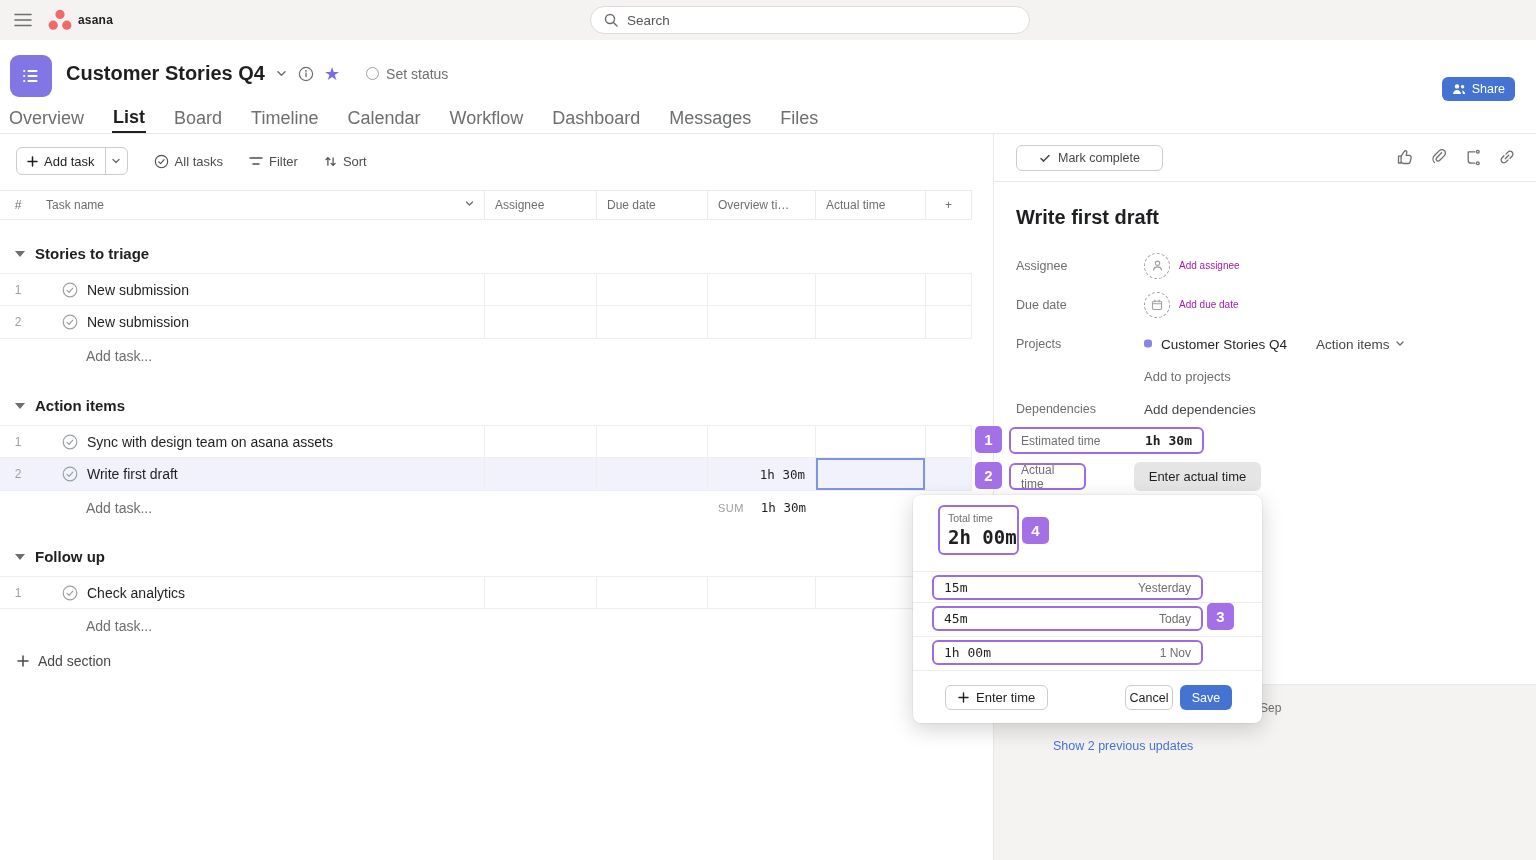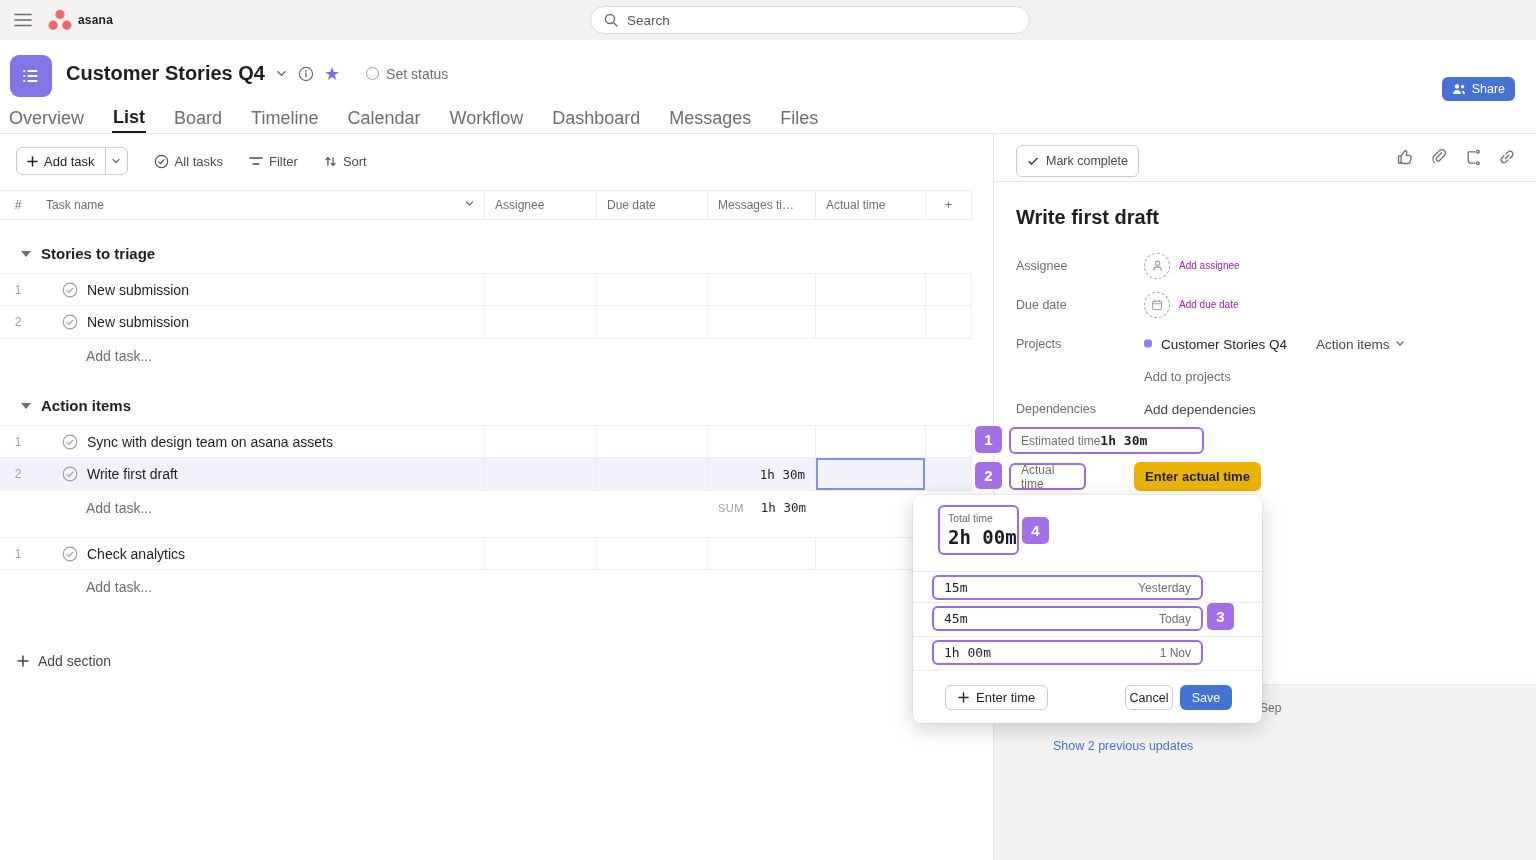--- a/index.html
+++ b/index.html
@@ -67,7 +67,7 @@
   
   .detail-pane { position:absolute; left:993px; top:134px; width:543px; height:726px; background:#fff; border-left:1px solid #e8e6e6; }
   .dp-head { position:absolute; left:0; top:0; right:0; height:48px; border-bottom:1px solid #e8e6e6; }
-  .mark-complete { position:absolute; left:22px; top:11px; height:32px; border:1px solid #cfcbcb; border-radius:6px; display:flex; align-items:center; gap:7px; padding:0 10px; font-size:12.5px; color:#45474a; background:#fff; cursor:pointer; }
+  .mark-complete { position:absolute; left:22px; top:11px; height:26px; border:1px solid #cfcbcb; border-radius:6px; display:flex; align-items:center; gap:7px; padding:0 22px; font-size:12.5px; color:#45474a; background:#fff; cursor:pointer; }
   .dp-icons { position:absolute; right:20px; top:14px; display:flex; gap:16px; }
   .dp-icons .icon-btn { width:18px; height:18px; }
   .dp-title { position:absolute; left:22px; top:72px; font-size:20px; font-weight:700; }

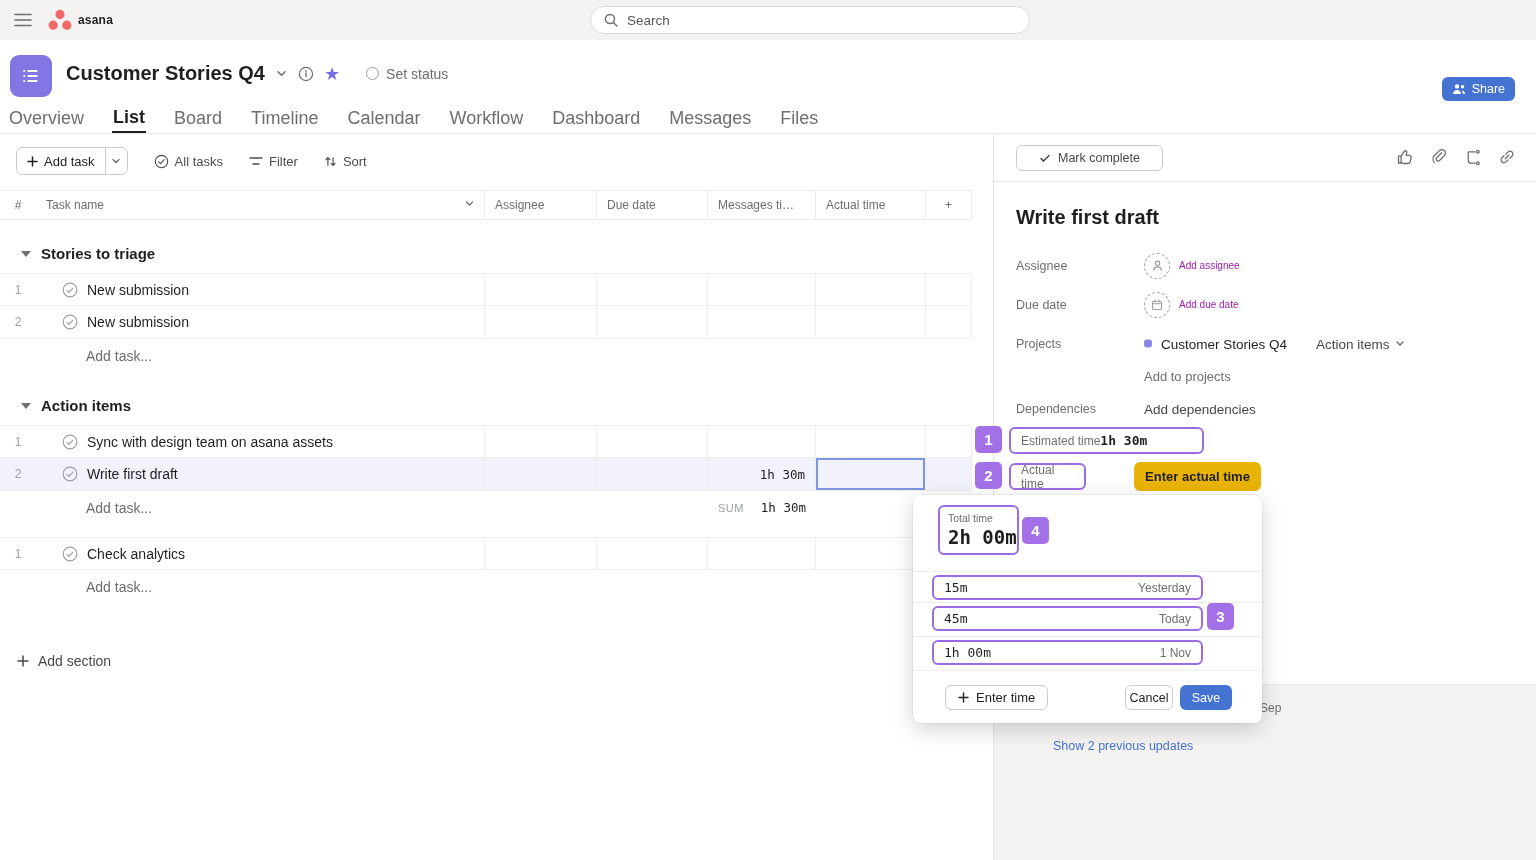--- a/index.html
+++ b/index.html
@@ -235,7 +235,7 @@
       </div>
       <div class="hc">Assignee</div>
       <div class="hc">Due date</div>
-      <div class="hc">Messages ti…</div>
+      <div class="hc">Overview ti…</div>
       <div class="hc">Actual time</div>
       <div class="hc center">+</div>
     </div>

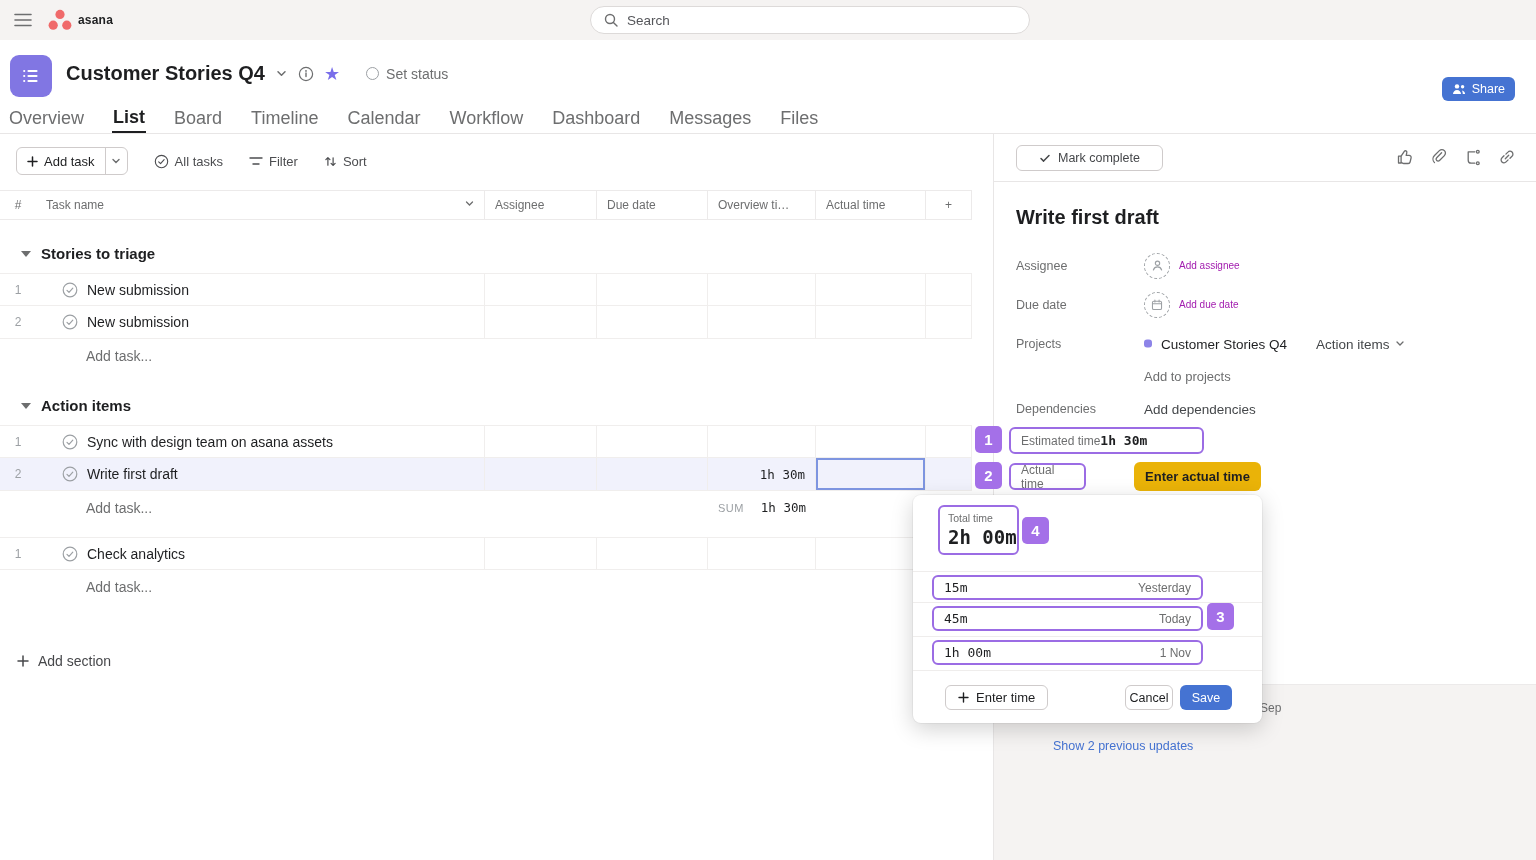--- a/index.html
+++ b/index.html
@@ -45,7 +45,7 @@
 
   .sec { position:absolute; left:0; width:972px; }
   .sec1 { top:100px; } .sec2 { top:252px; } .sec3 { top:403px; }
-  .sec-head { height:39px; display:flex; align-items:center; gap:10px; padding-left:21px; }
+  .sec-head { height:39px; display:flex; align-items:center; gap:10px; padding-left:15px; }
   .tri { width:0; height:0; border-left:5px solid transparent; border-right:5px solid transparent; border-top:6px solid #6d6e6f; cursor:pointer; }
   .sec-title { font-size:15px; font-weight:600; }
   .trow { display:grid; grid-template-columns:36px 449px 112px 111px 108px 110px 46px; height:33px; border-bottom:1px solid #f0eeed; font-size:14px; }

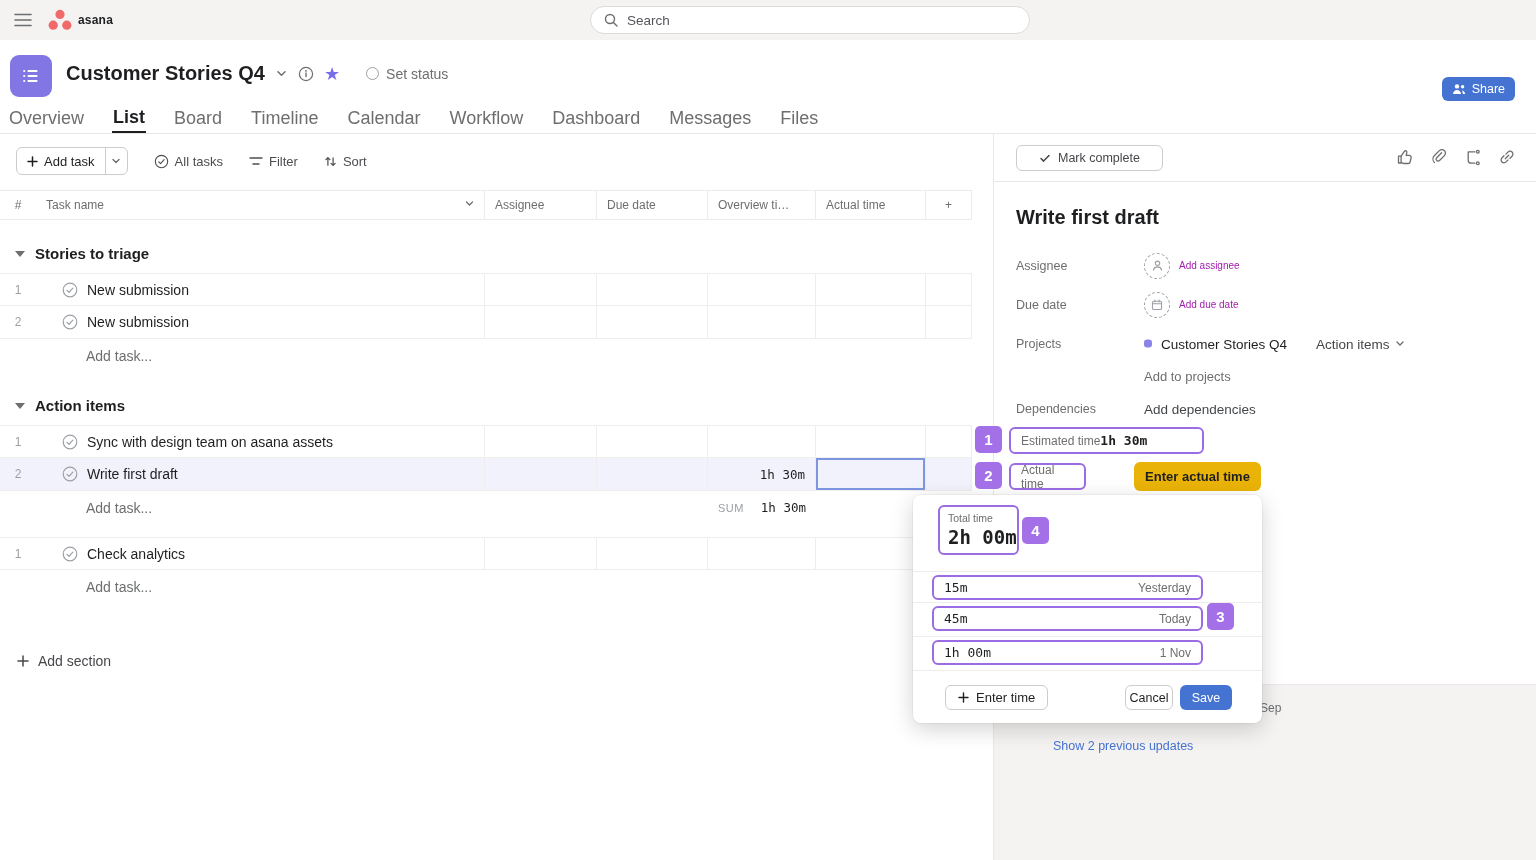--- a/index.html
+++ b/index.html
@@ -82,7 +82,7 @@
   .small-link { font-size:13px; color:#6d6e6f; cursor:pointer; }
   .dep-val { font-size:13.5px; color:#44474a; cursor:pointer; }
   .pp-box { border:2px solid #9b6ce4; border-radius:6px; background:#fff; }
-  .est-box { position:absolute; left:15px; top:293px; width:195px; height:27px; display:flex; align-items:center; padding:4px 10px; }
+  .est-box { position:absolute; left:15px; top:293px; width:195px; height:27px; display:flex; align-items:center; justify-content:space-between; padding:4px 10px; }
   .est-label { font-size:12px; color:#6d6e6f; }
   .est-value { font-size:13px; font-weight:600; }
   .act-box { position:absolute; left:15px; top:329px; width:77px; height:27px; display:flex; align-items:center; padding:0 10px; }

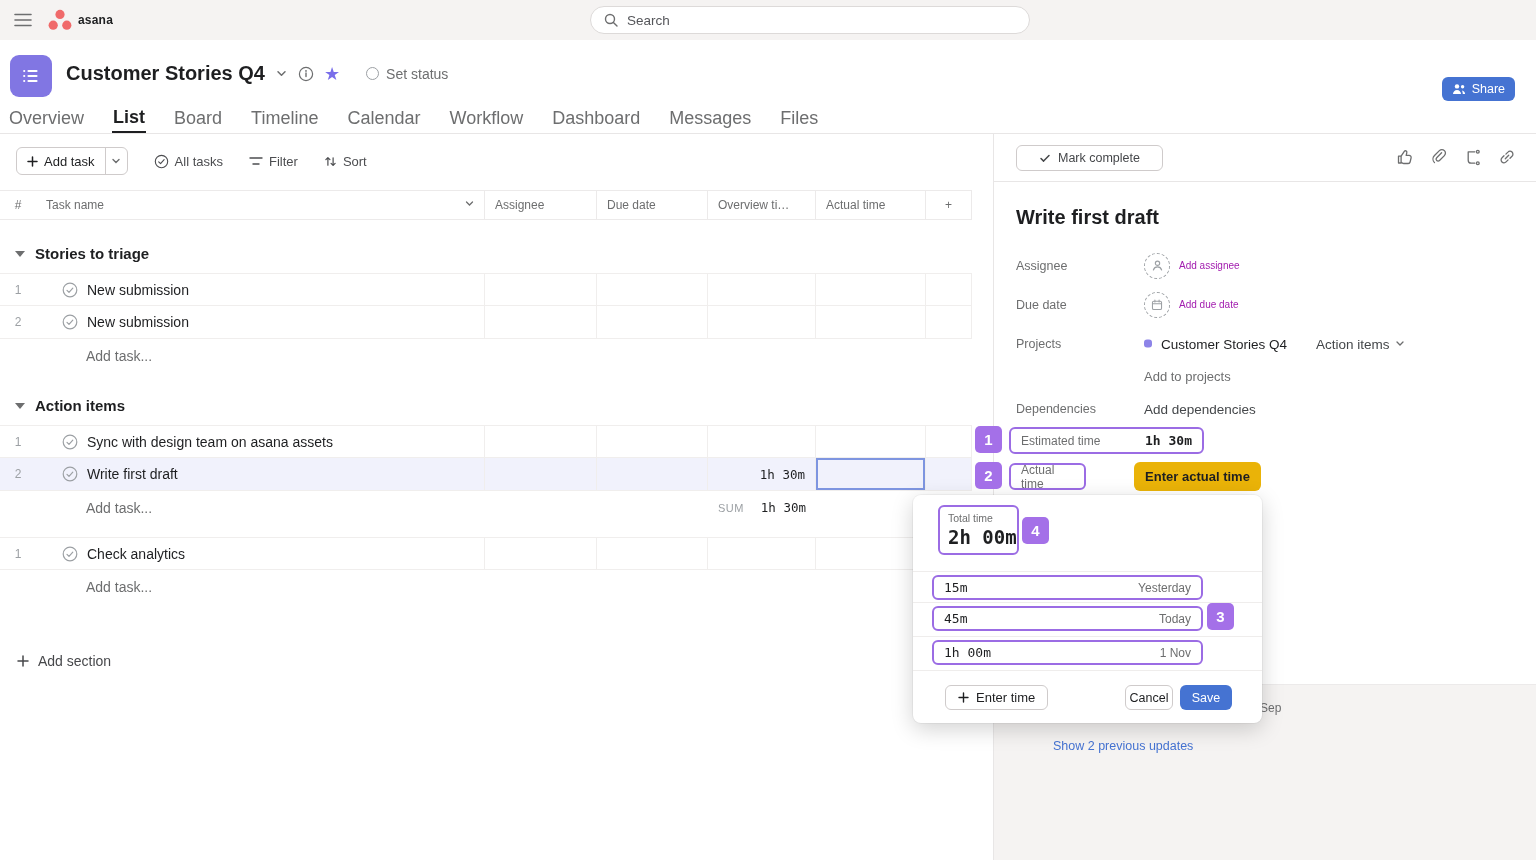--- a/index.html
+++ b/index.html
@@ -86,7 +86,7 @@
   .est-label { font-size:12px; color:#6d6e6f; }
   .est-value { font-size:13px; font-weight:600; }
   .act-box { position:absolute; left:15px; top:329px; width:77px; height:27px; display:flex; align-items:center; padding:0 10px; }
-  .enter-actual { position:absolute; left:140px; top:328px; width:127px; height:29px; background:#eab308; border-radius:6px; display:flex; align-items:center; justify-content:center; font-size:13px; font-weight:700; cursor:pointer; }
+  .enter-actual { position:absolute; left:140px; top:328px; width:127px; height:29px; background:#e5e5e5; border-radius:6px; display:flex; align-items:center; justify-content:center; font-size:13px; font-weight:400; cursor:pointer; }
   .activity { position:absolute; left:0; right:0; top:550px; bottom:0; background:#f5f3f2; border-top:1px solid #eceaea; }
   .activity-date { position:absolute; left:256px; top:16px; font-size:12px; color:#6d6e6f; }
   .activity-link { position:absolute; left:59px; top:54px; font-size:12.5px; color:#4573d2; font-weight:500; cursor:pointer; }

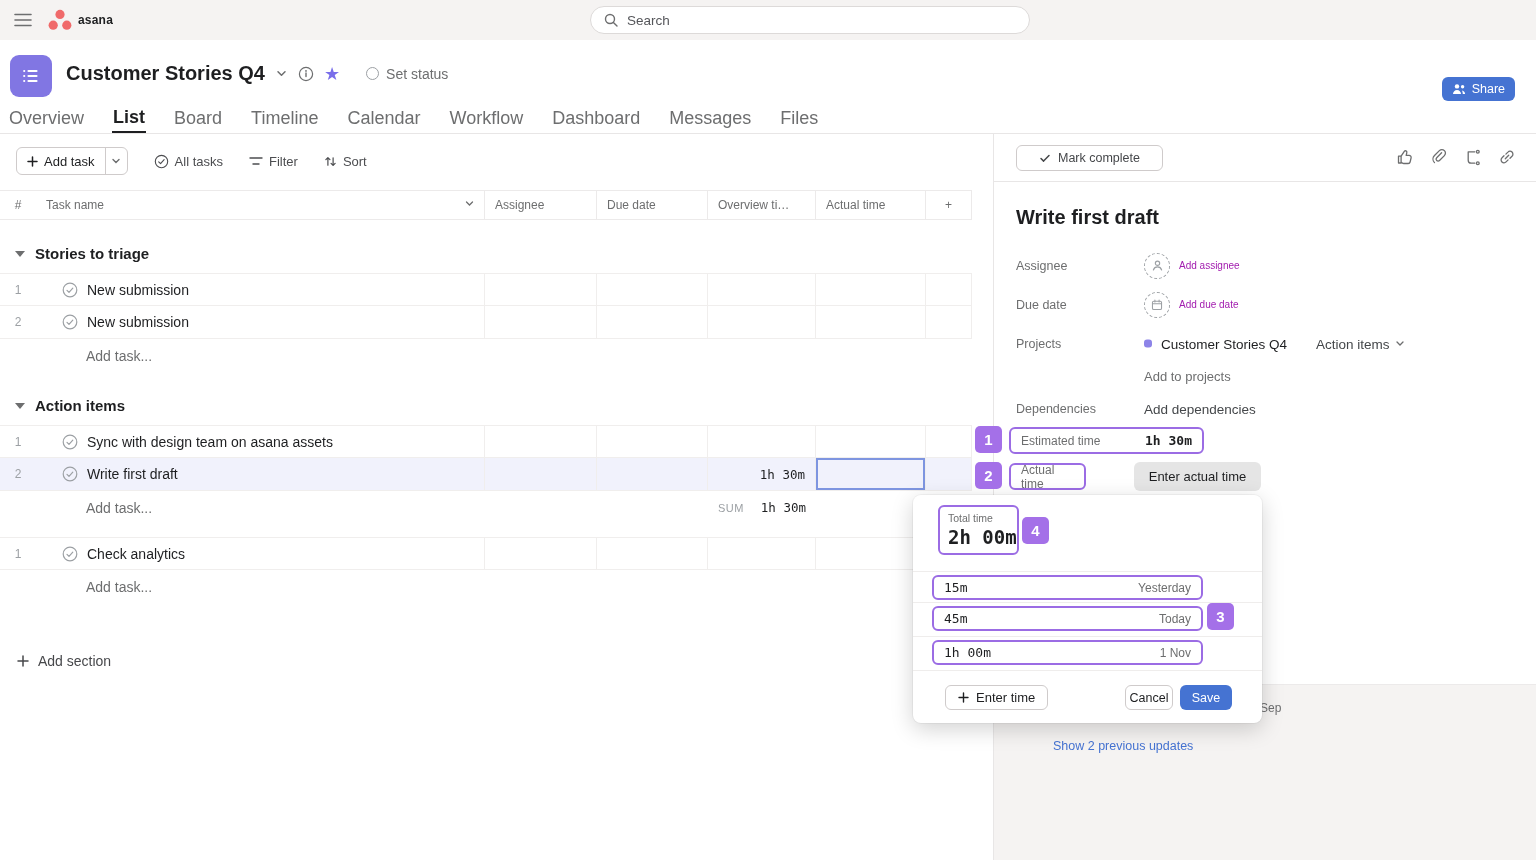--- a/index.html
+++ b/index.html
@@ -336,6 +336,10 @@
     </div>
 
     <div class="sec sec3">
+      <div class="sec-head">
+        <span class="tri"></span>
+        <span class="sec-title">Follow up</span>
+      </div>
       <div class="trow first">
         <div class="c num">1</div>
         <div class="c name">

